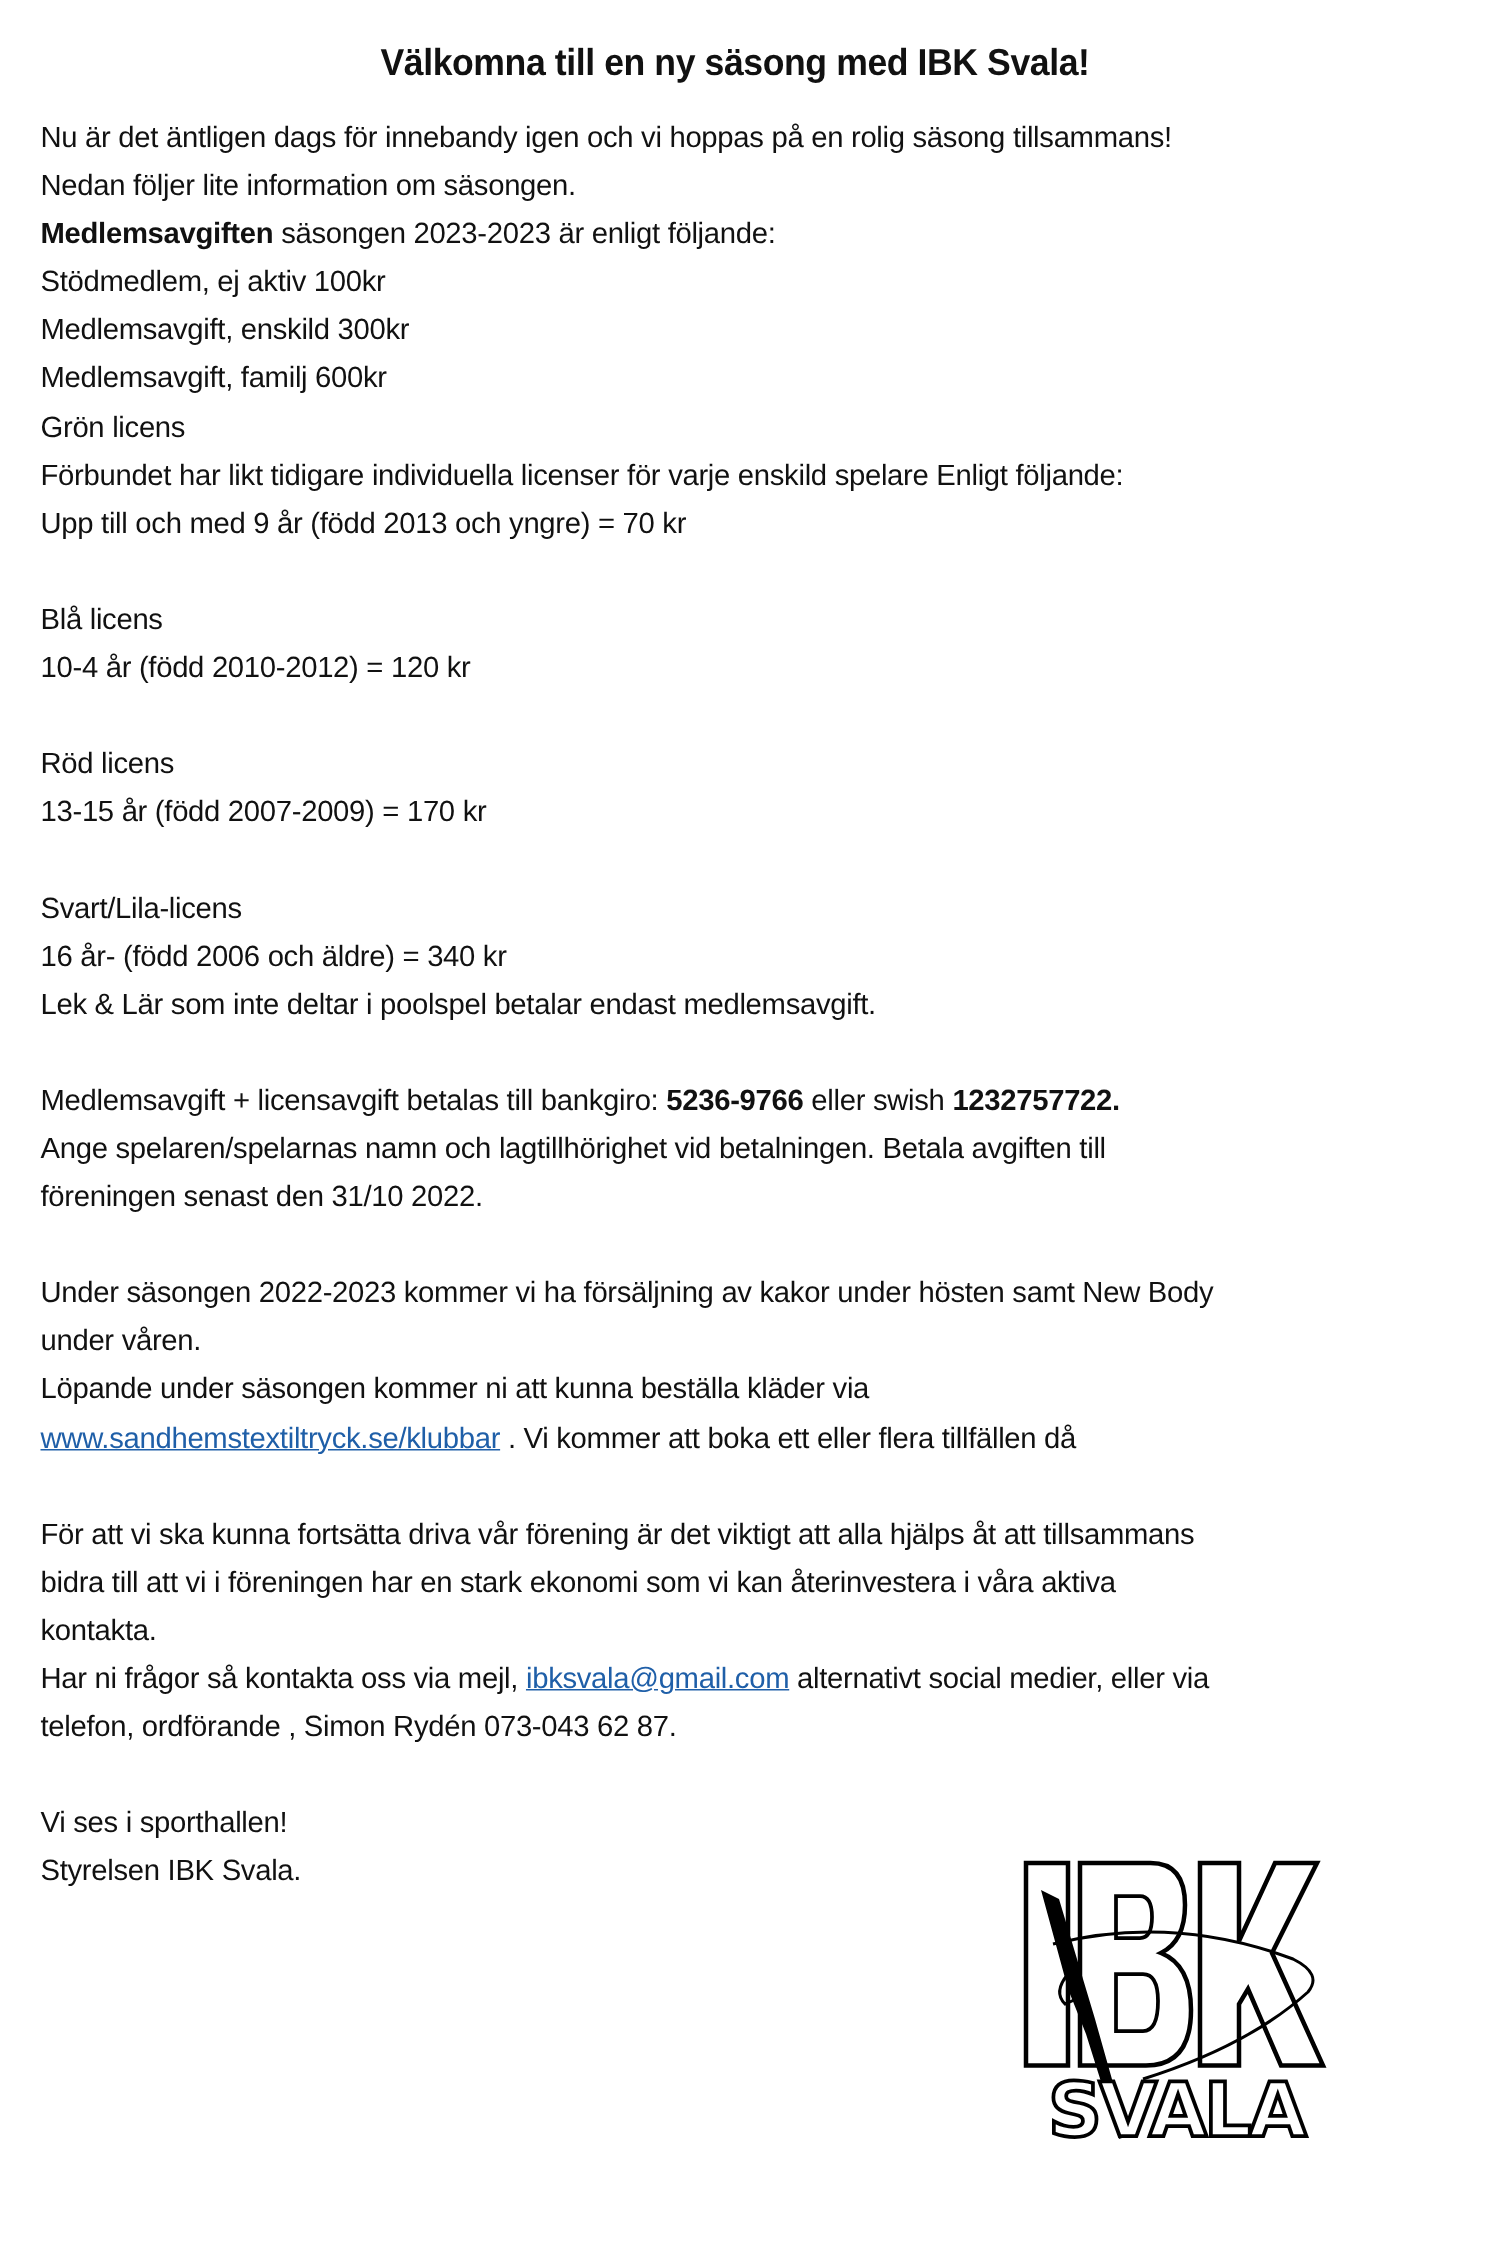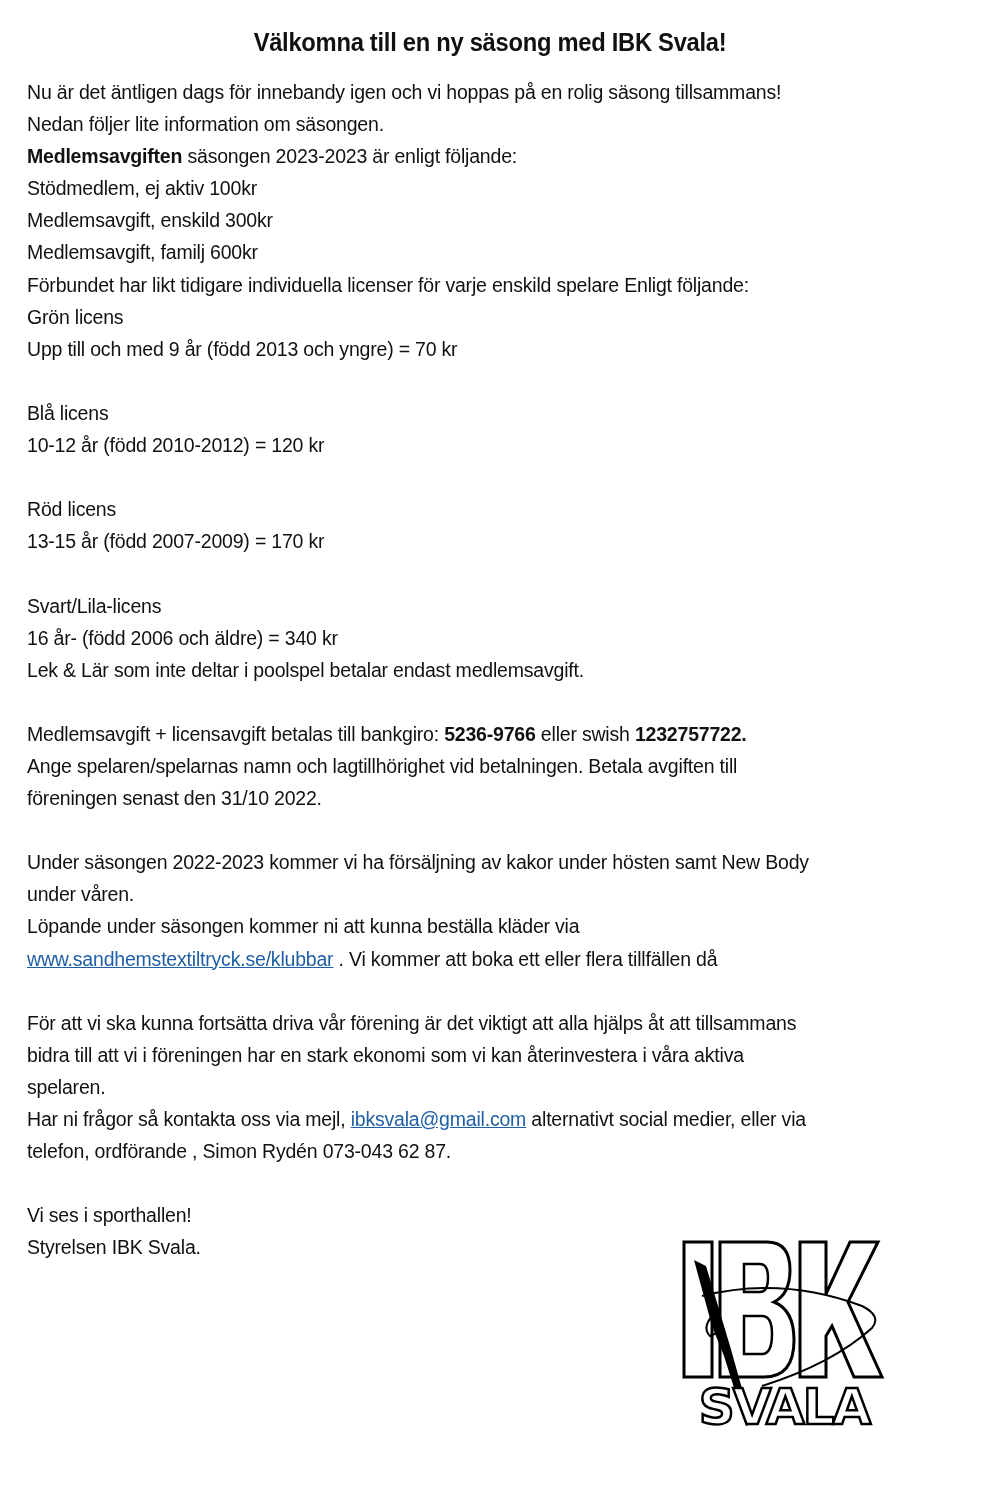--- a/index.html
+++ b/index.html
@@ -81,8 +81,8 @@
     <span class="line">Medlemsavgift, enskild 300kr</span>
     <span class="line">Medlemsavgift, familj 600kr</span>
 
+    <span class="line">Grön licens</span>
     <span class="line">Förbundet har likt tidigare individuella licenser för varje enskild spelare Enligt följande:</span>
-    <span class="line">Grön licens</span>
     <span class="line">Upp till och med 9 år (född 2013 och yngre) = 70 kr</span>
     <span class="blank"></span>
     <span class="line">Blå licens</span>

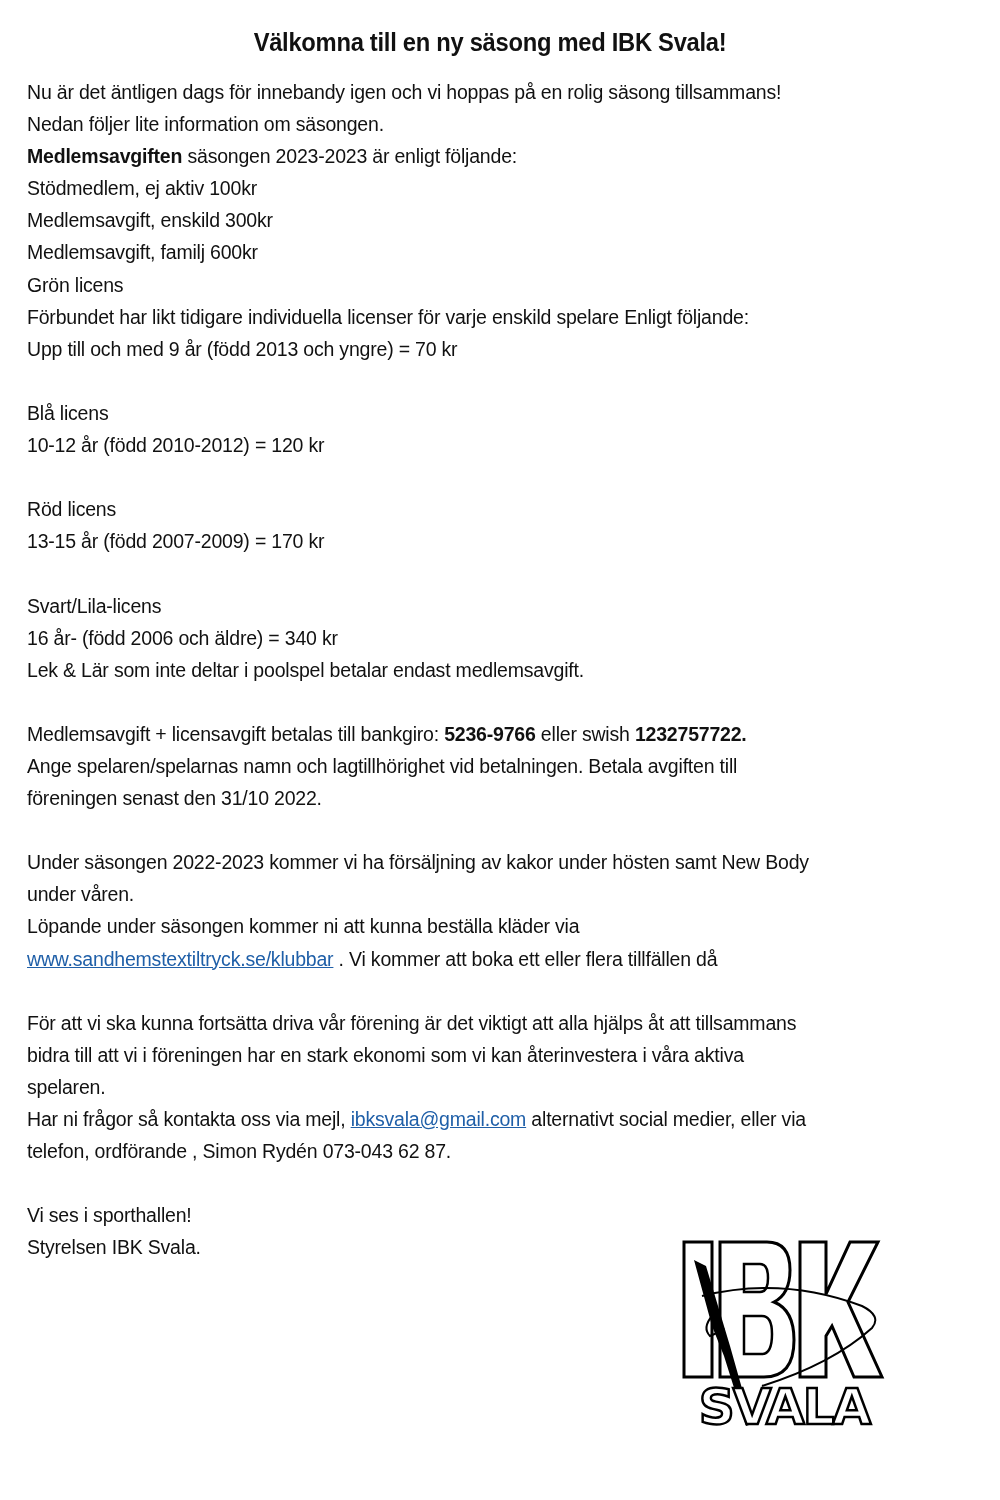--- a/index.html
+++ b/index.html
@@ -86,7 +86,7 @@
     <span class="line">Upp till och med 9 år (född 2013 och yngre) = 70 kr</span>
     <span class="blank"></span>
     <span class="line">Blå licens</span>
-    <span class="line">10-12 år (född 2010-2012) = 120 kr</span>
+    <span class="line">10-4 år (född 2010-2012) = 120 kr</span>
     <span class="blank"></span>
     <span class="line">Röd licens</span>
     <span class="line">13-15 år (född 2007-2009) = 170 kr</span>

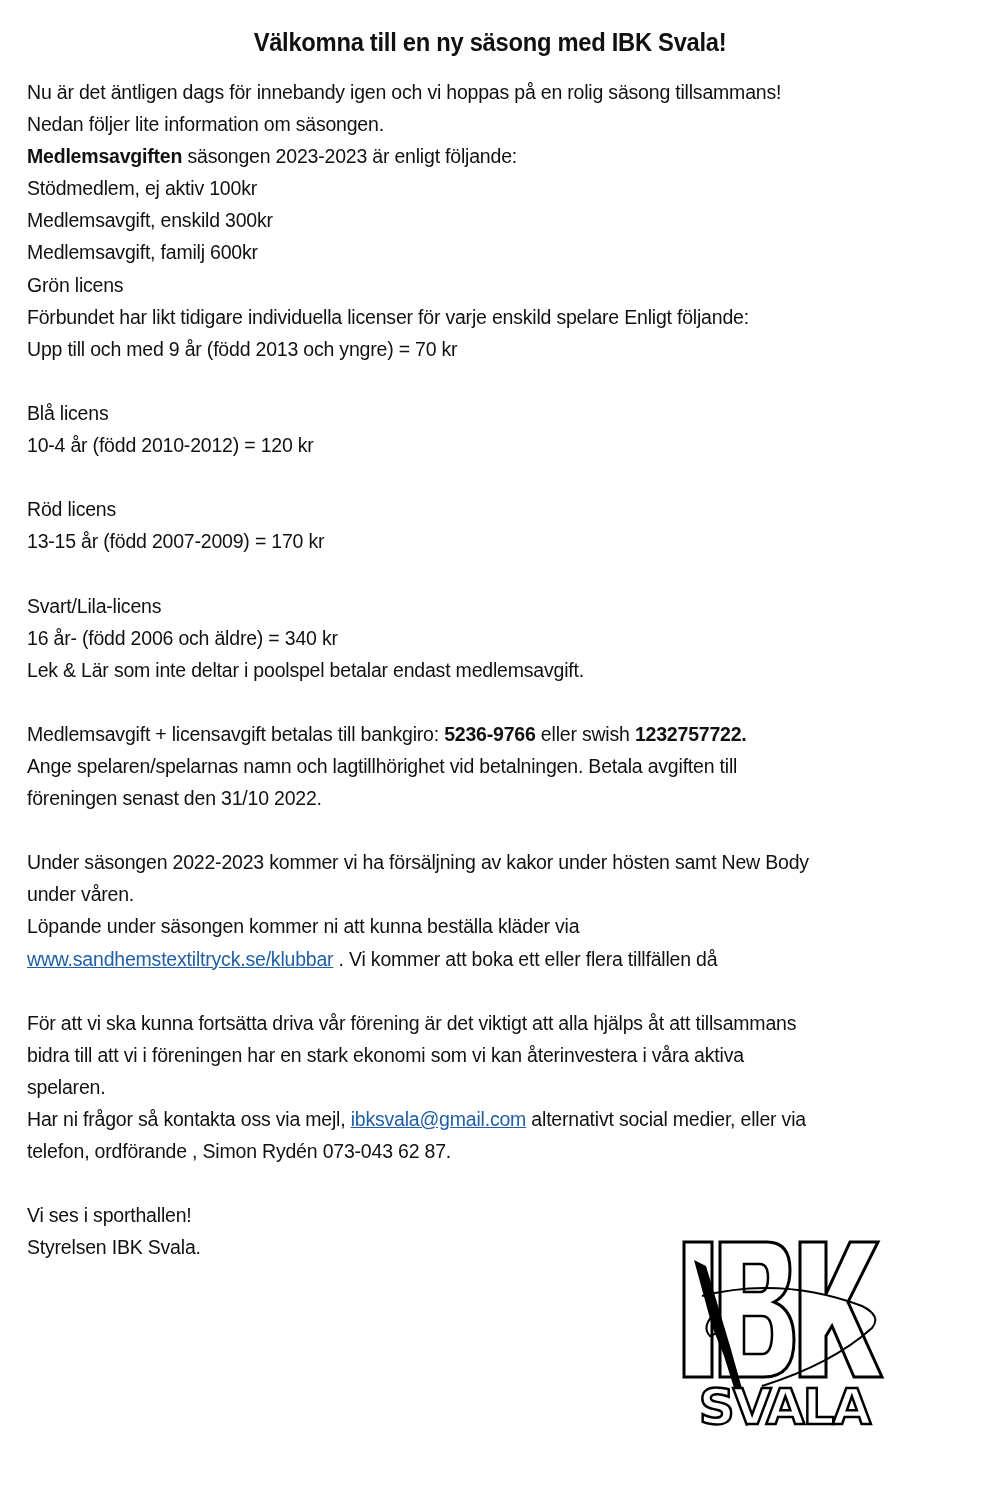--- a/index.html
+++ b/index.html
@@ -109,7 +109,7 @@
 
     <span class="line">För att vi ska kunna fortsätta driva vår förening är det viktigt att alla hjälps åt att tillsammans</span>
     <span class="line">bidra till att vi i föreningen har en stark ekonomi som vi kan återinvestera i våra aktiva</span>
-    <span class="line">spelaren.</span>
+    <span class="line">kontakta.</span>
 
     <span class="line"><span>Har ni frågor så kontakta oss via mejl, </span><a class="link" href="#">ibksvala@gmail.com</a><span> alternativt social medier, eller via</span></span>
     <span class="line">telefon, ordförande , Simon Rydén 073-043 62 87.</span>

